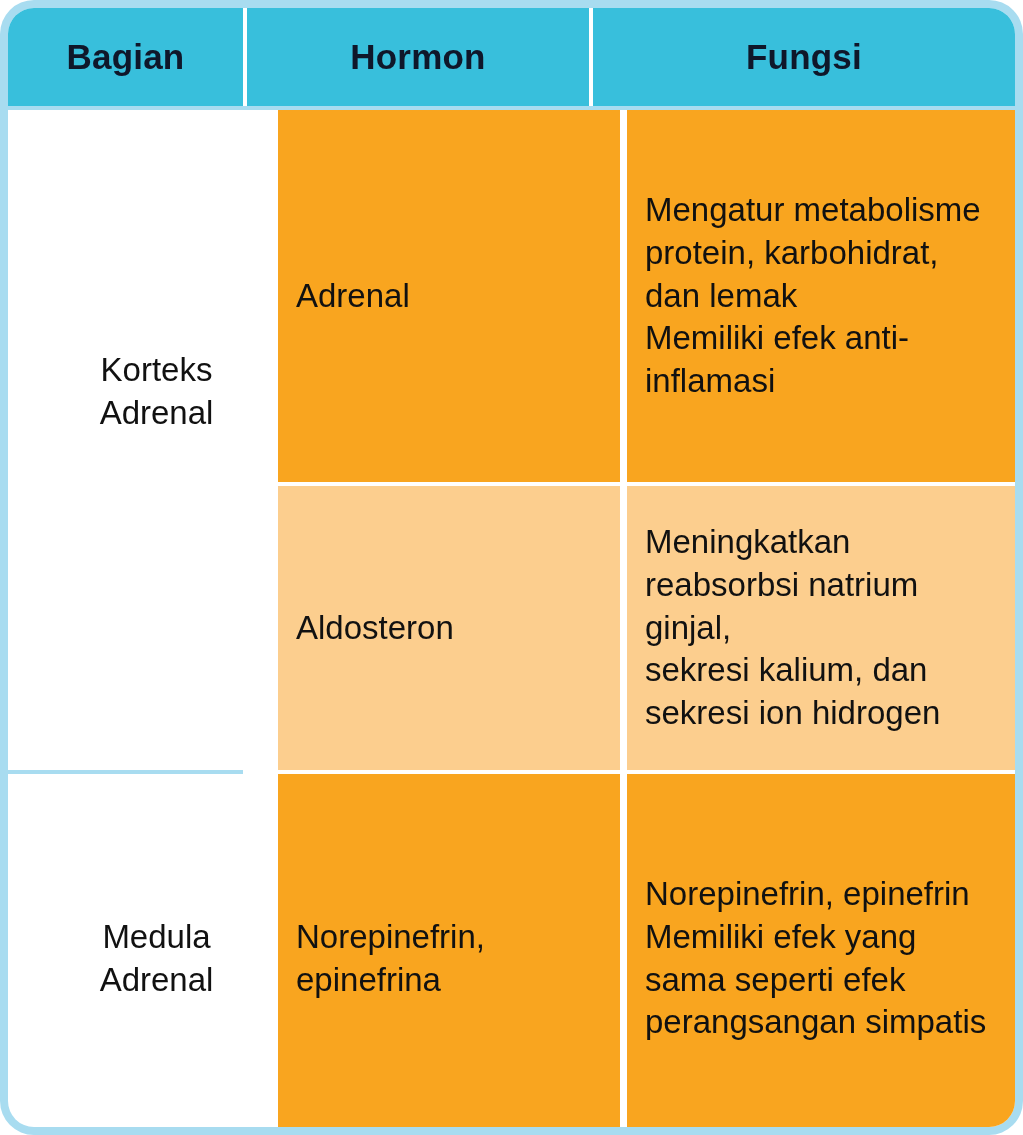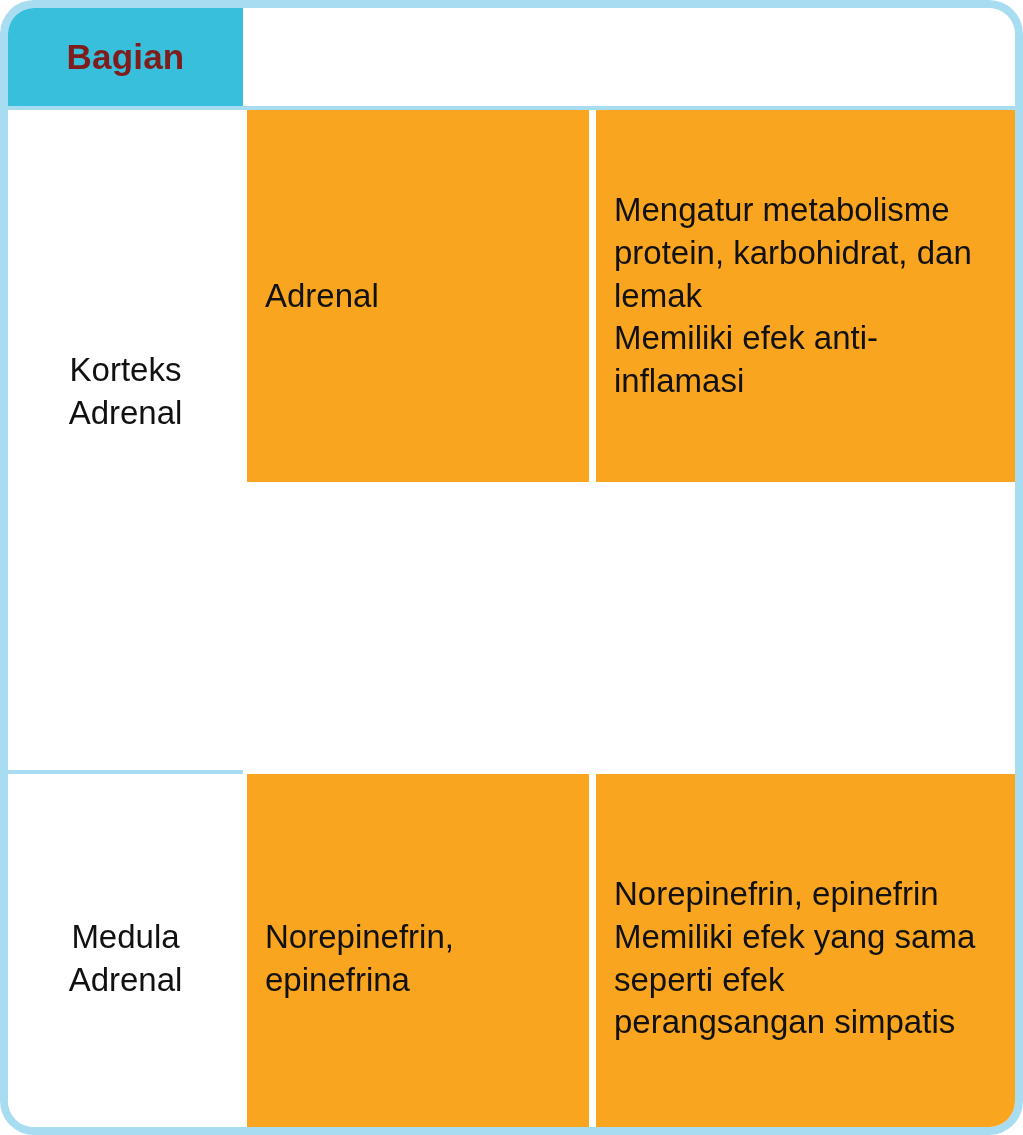--- a/index.html
+++ b/index.html
@@ -38,7 +38,7 @@
   }
   .th {
     background: #38bfdc;
-    color: #7f1d1d;
+    color: #0f172a;
     font-weight: bold;
     font-size: 35px;
     display: flex;

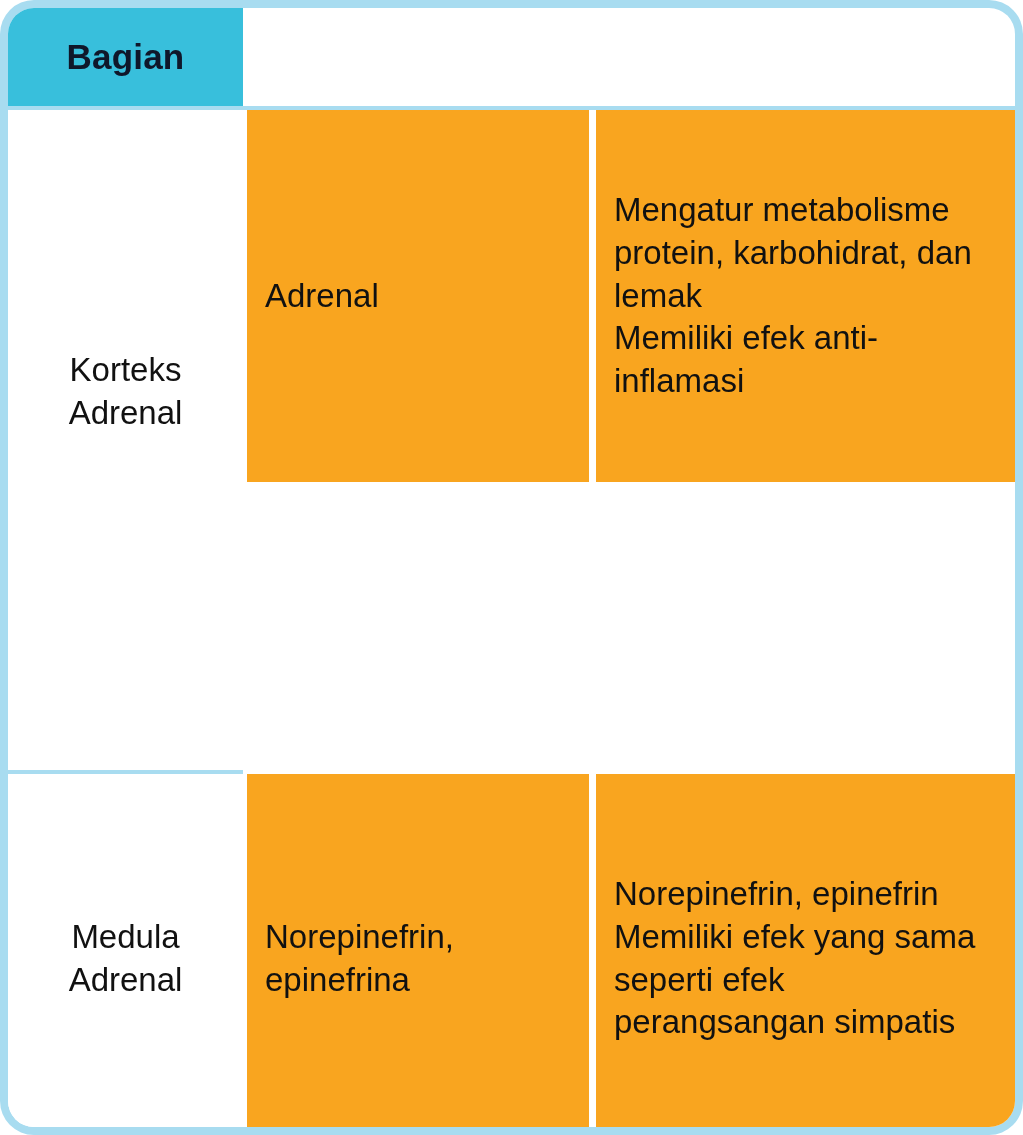--- a/index.html
+++ b/index.html
@@ -129,6 +129,7 @@
   <div class="header-row">
     <div class="th th-bagian">Bagian</div>
     <div class="th-gap"></div>
+    <div class="th th-hormon">Hormon</div>
     <div class="th-gap"></div>
   </div>
   <div class="header-underline"></div>

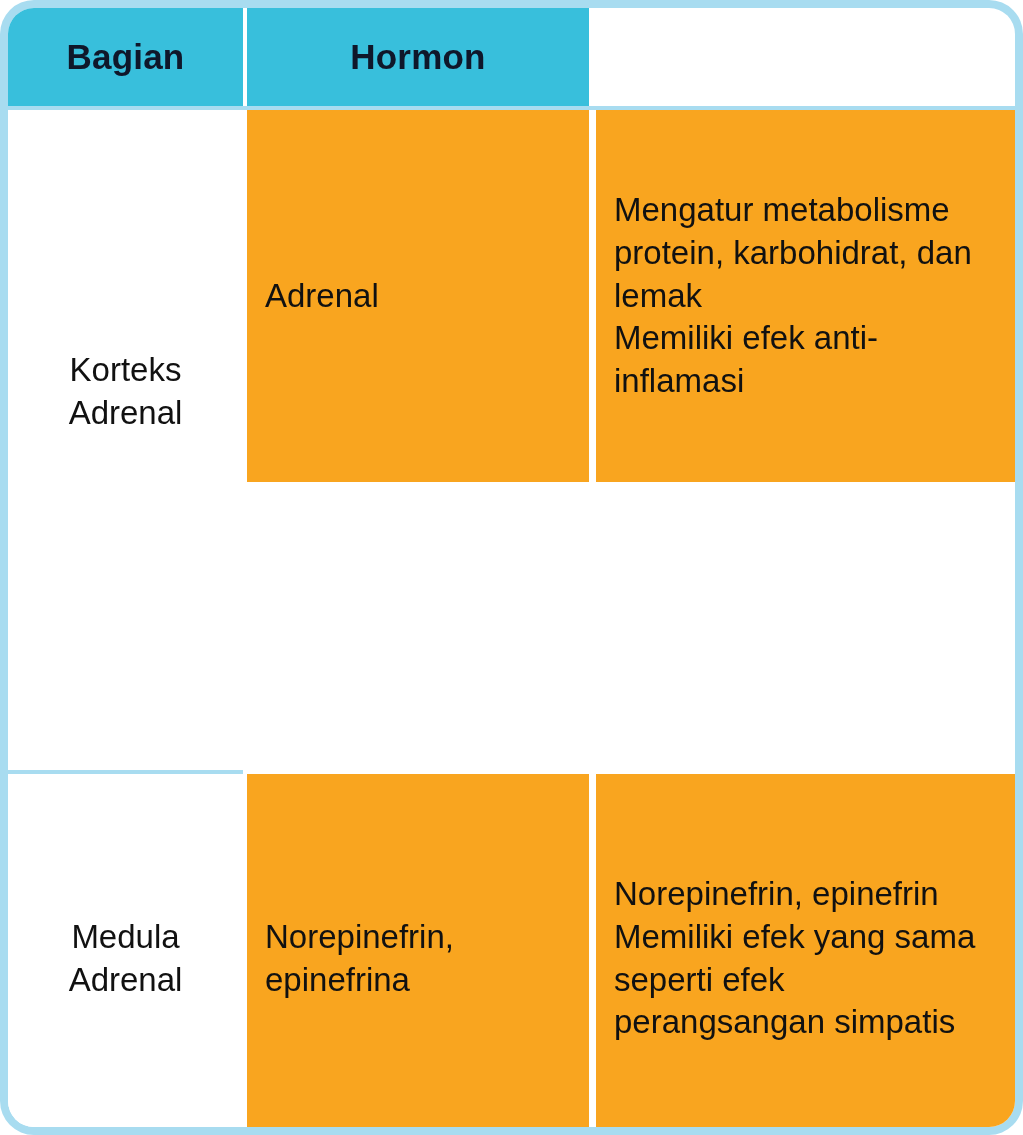--- a/index.html
+++ b/index.html
@@ -131,6 +131,7 @@
     <div class="th-gap"></div>
     <div class="th th-hormon">Hormon</div>
     <div class="th-gap"></div>
+    <div class="th th-fungsi">Fungsi</div>
   </div>
   <div class="header-underline"></div>
 

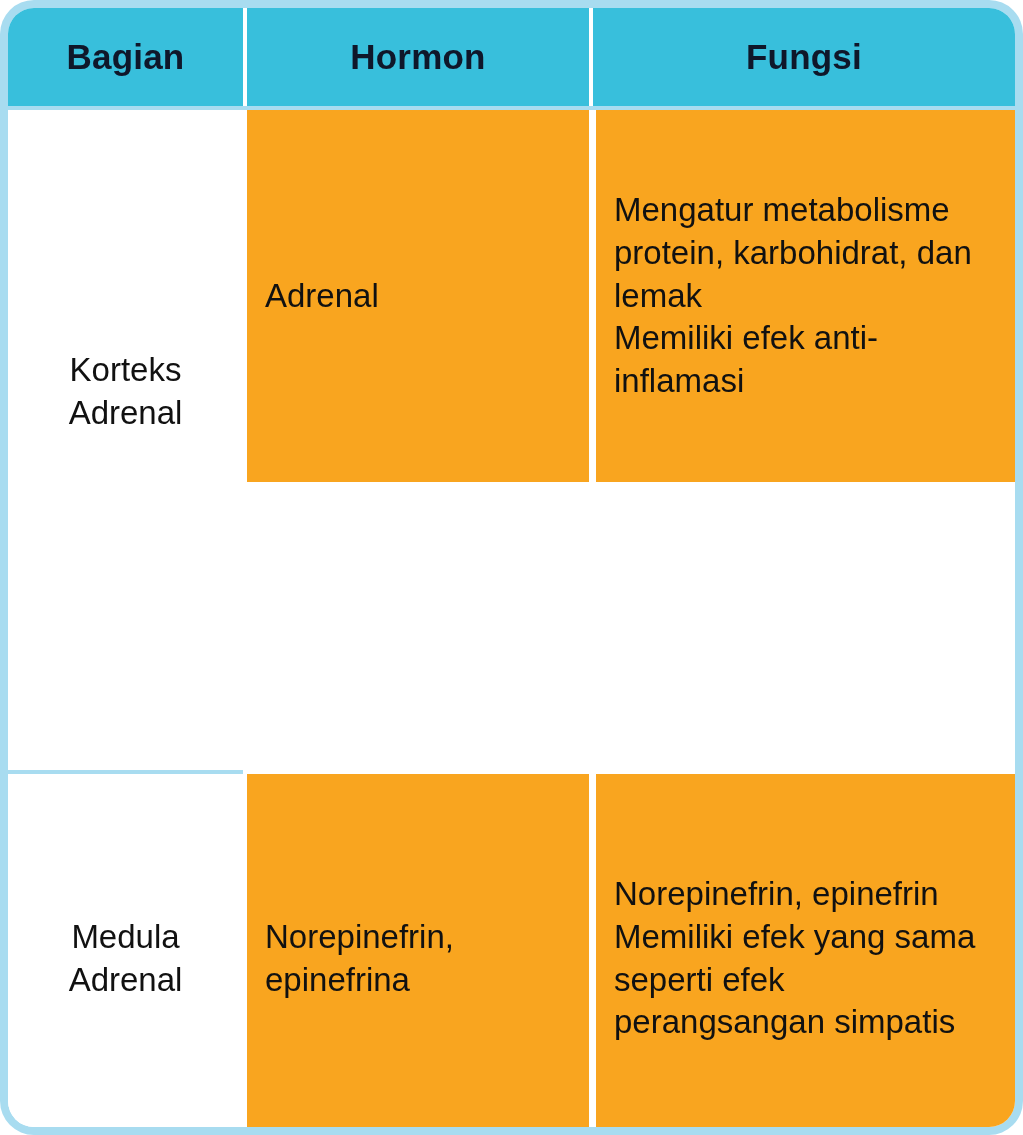--- a/index.html
+++ b/index.html
@@ -82,6 +82,7 @@
     font-size: 33px;
     line-height: 1.30;
     white-space: pre-line;
+    margin-left: 31px;
   }
 
   

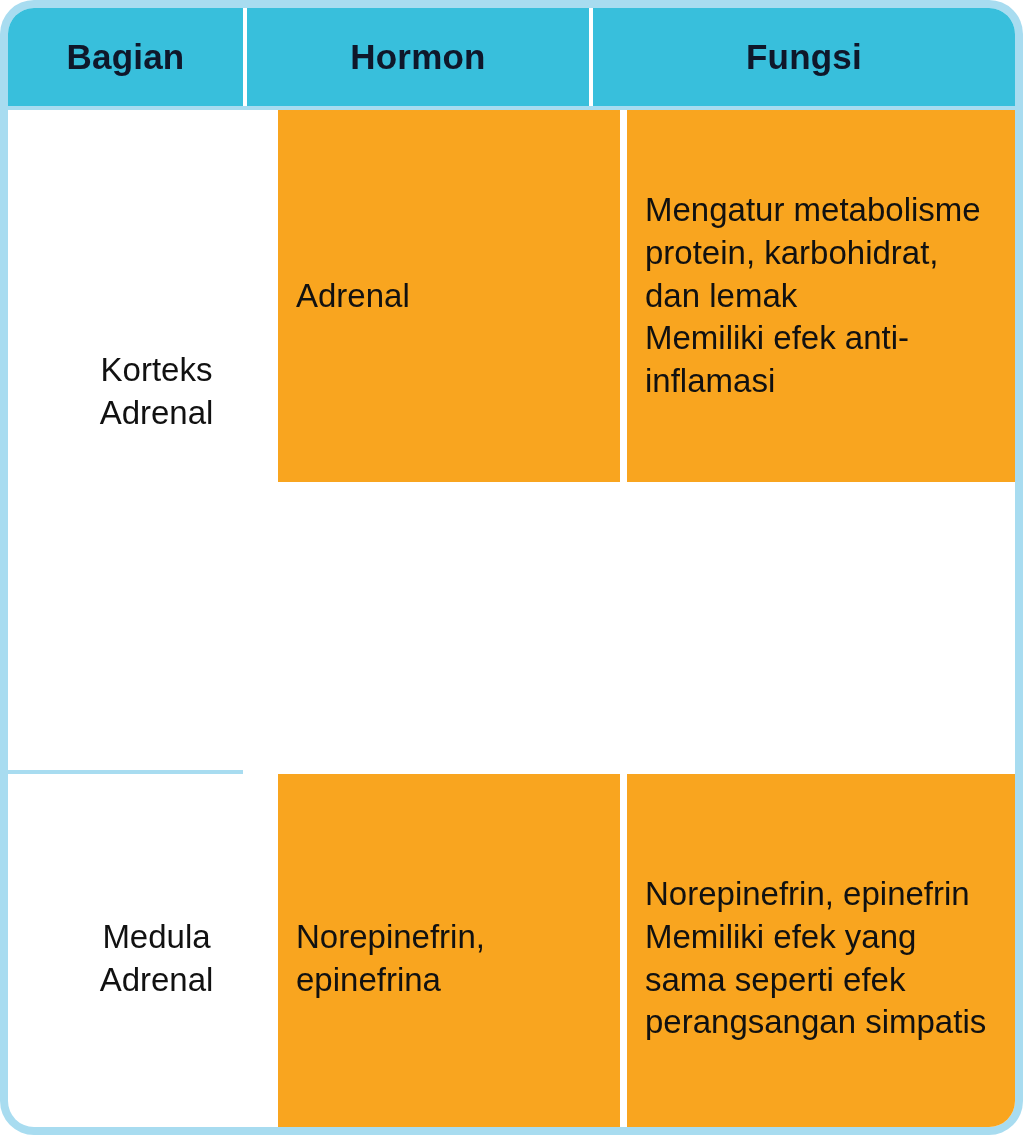--- a/index.html
+++ b/index.html
@@ -146,6 +146,8 @@
     <div class="cell col-fungsi r1 bg-orange fungsi-text">Mengatur metabolisme protein, karbohidrat, dan lemak
 Memiliki efek anti-inflamasi</div>
 
+    <div class="cell col-fungsi r2 bg-lorange fungsi-text">Meningkatkan reabsorbsi natrium ginjal,
+sekresi kalium, dan sekresi ion hidrogen</div>
 
     <div class="cell cell-bagian col-bagian r3">Medula
 Adrenal</div>

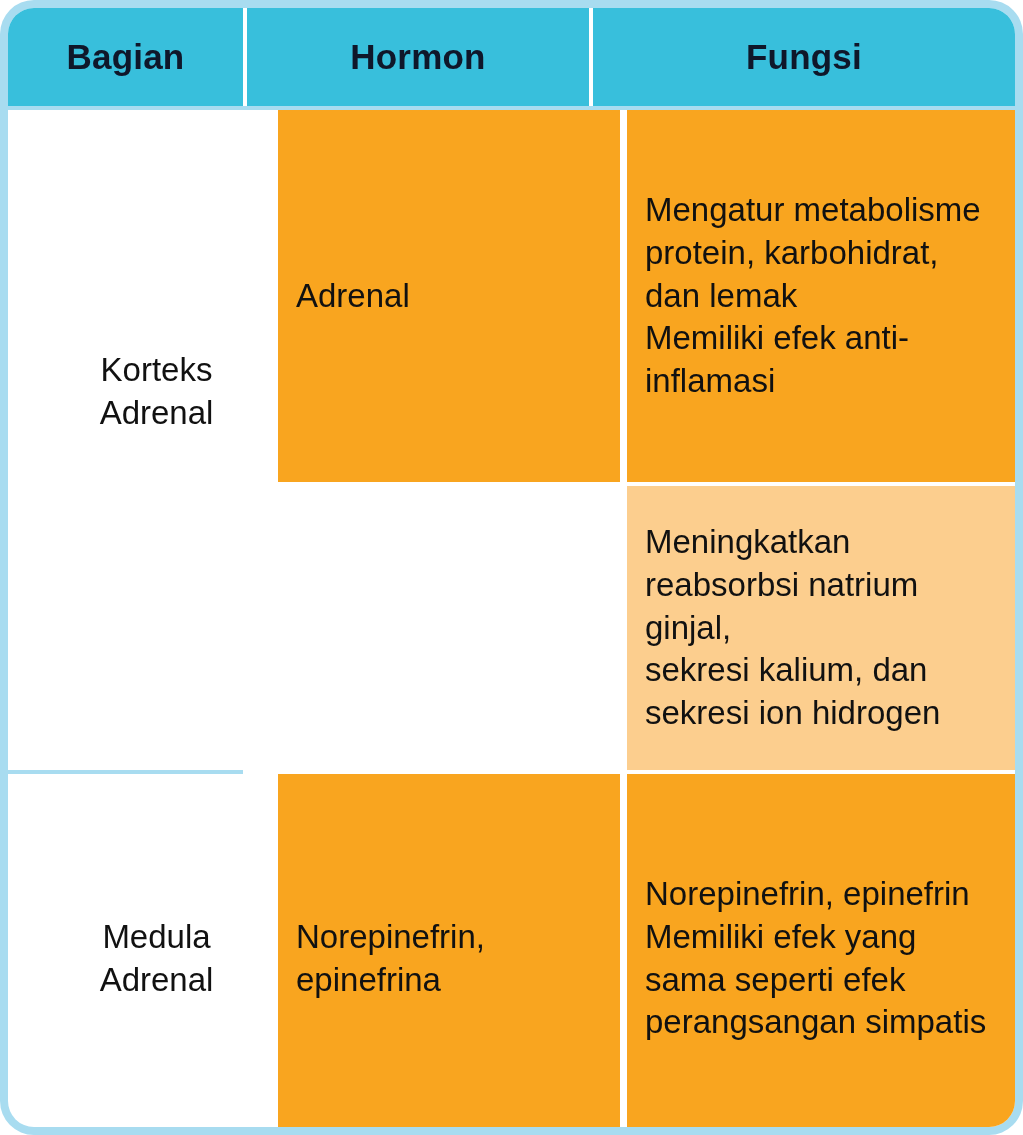--- a/index.html
+++ b/index.html
@@ -146,6 +146,7 @@
     <div class="cell col-fungsi r1 bg-orange fungsi-text">Mengatur metabolisme protein, karbohidrat, dan lemak
 Memiliki efek anti-inflamasi</div>
 
+    <div class="cell col-hormon r2 bg-lorange">Aldosteron</div>
     <div class="cell col-fungsi r2 bg-lorange fungsi-text">Meningkatkan reabsorbsi natrium ginjal,
 sekresi kalium, dan sekresi ion hidrogen</div>
 

